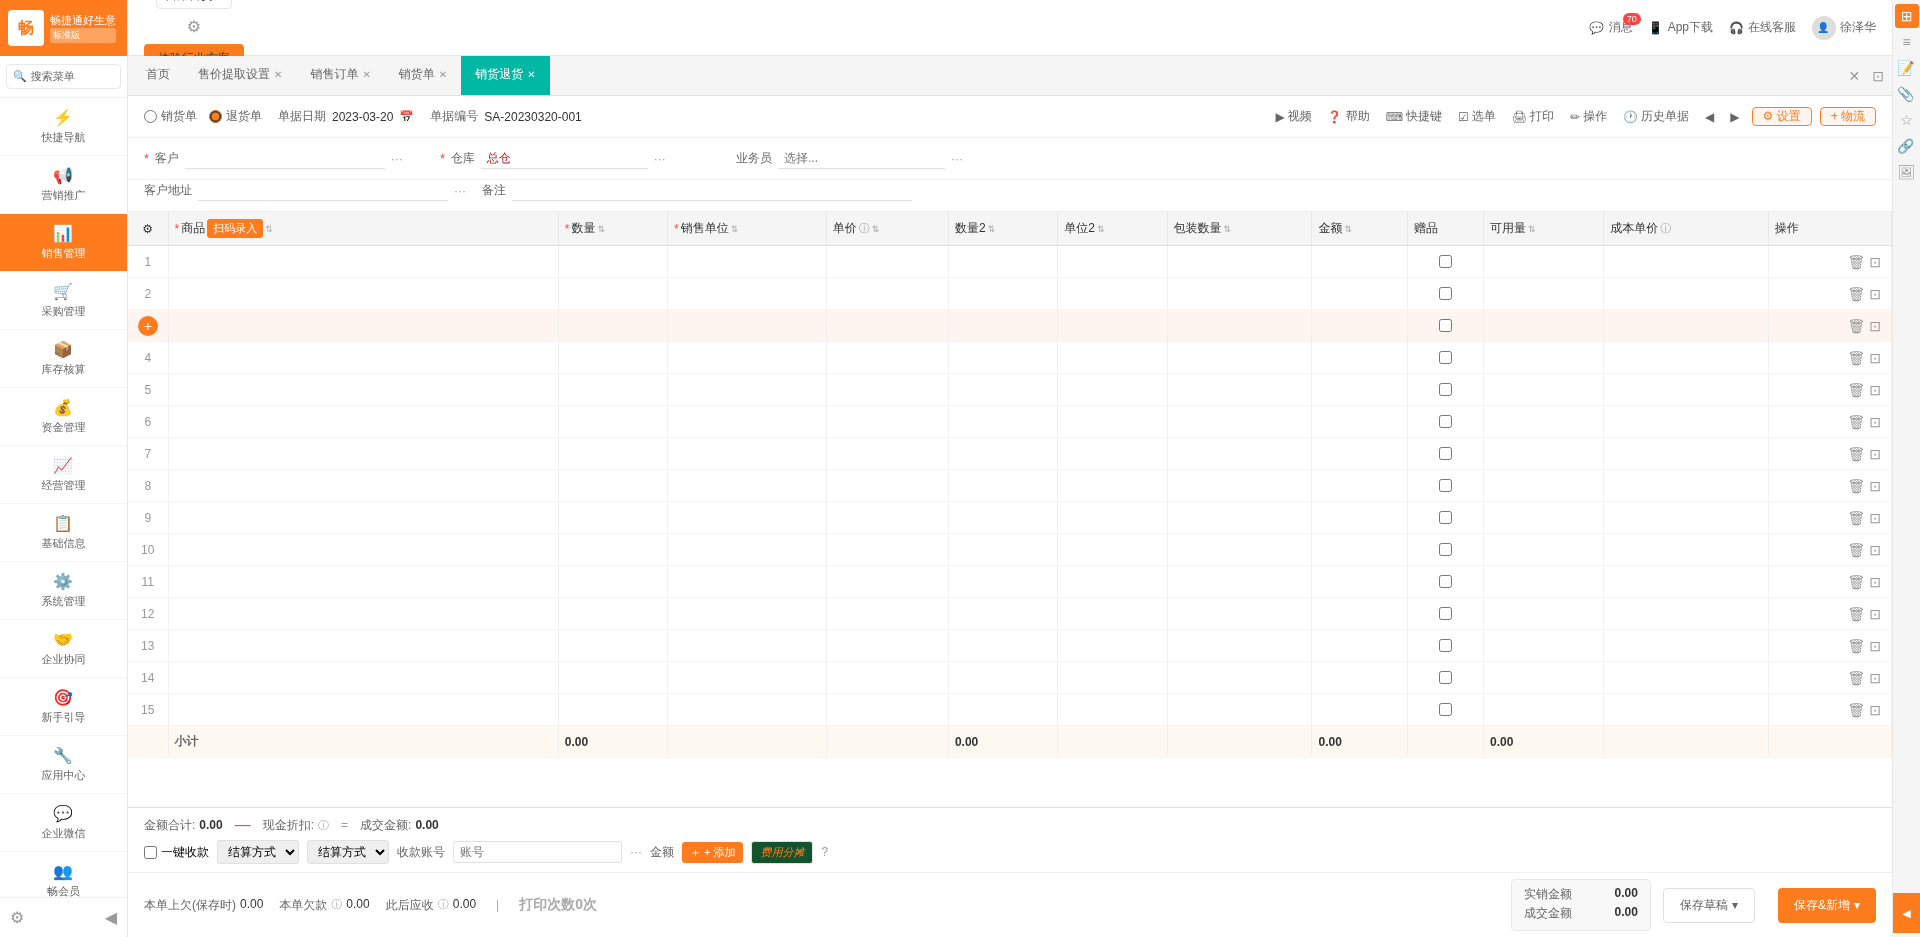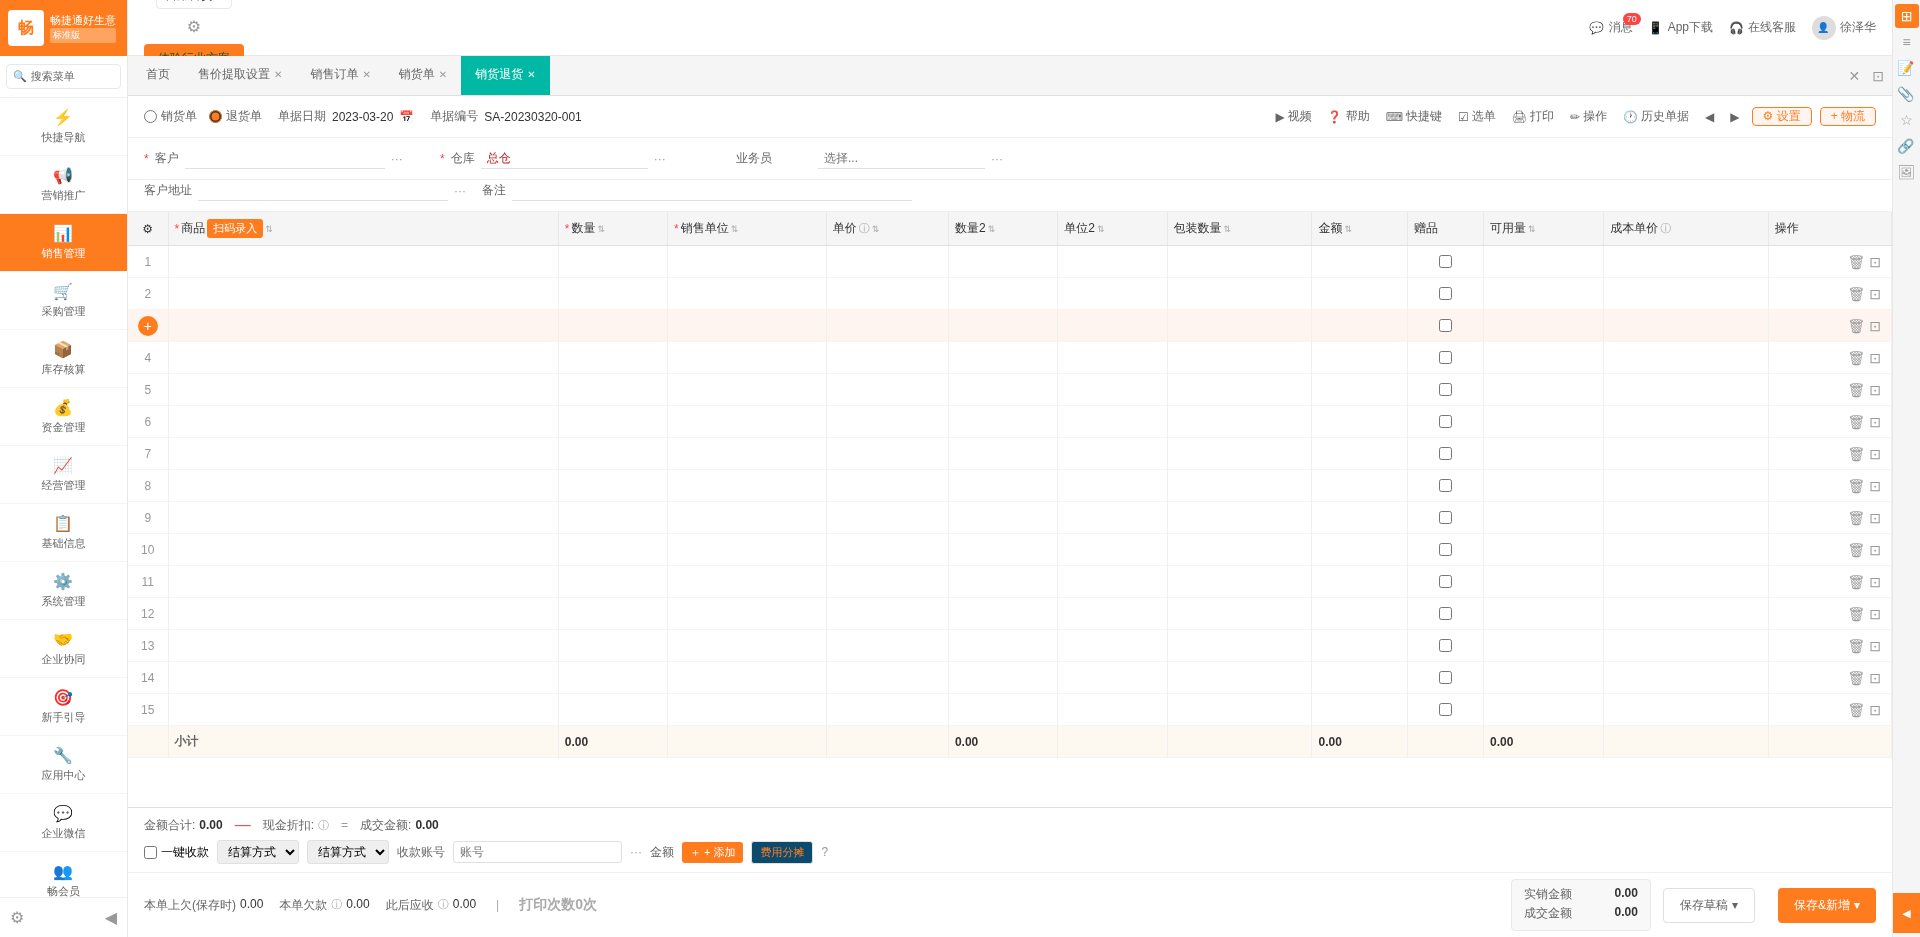--- a/index.html
+++ b/index.html
@@ -343,7 +343,7 @@
       </div>
       <div class="field-group">
         <span class="field-label">业务员</span>
-        <input class="field-input" placeholder="选择..." style="min-width: 160px; margin-left: 40px;">
+        <input class="field-input" placeholder="选择..." style="min-width: 160px;">
         <span class="field-dots">···</span>
       </div>
     </div>

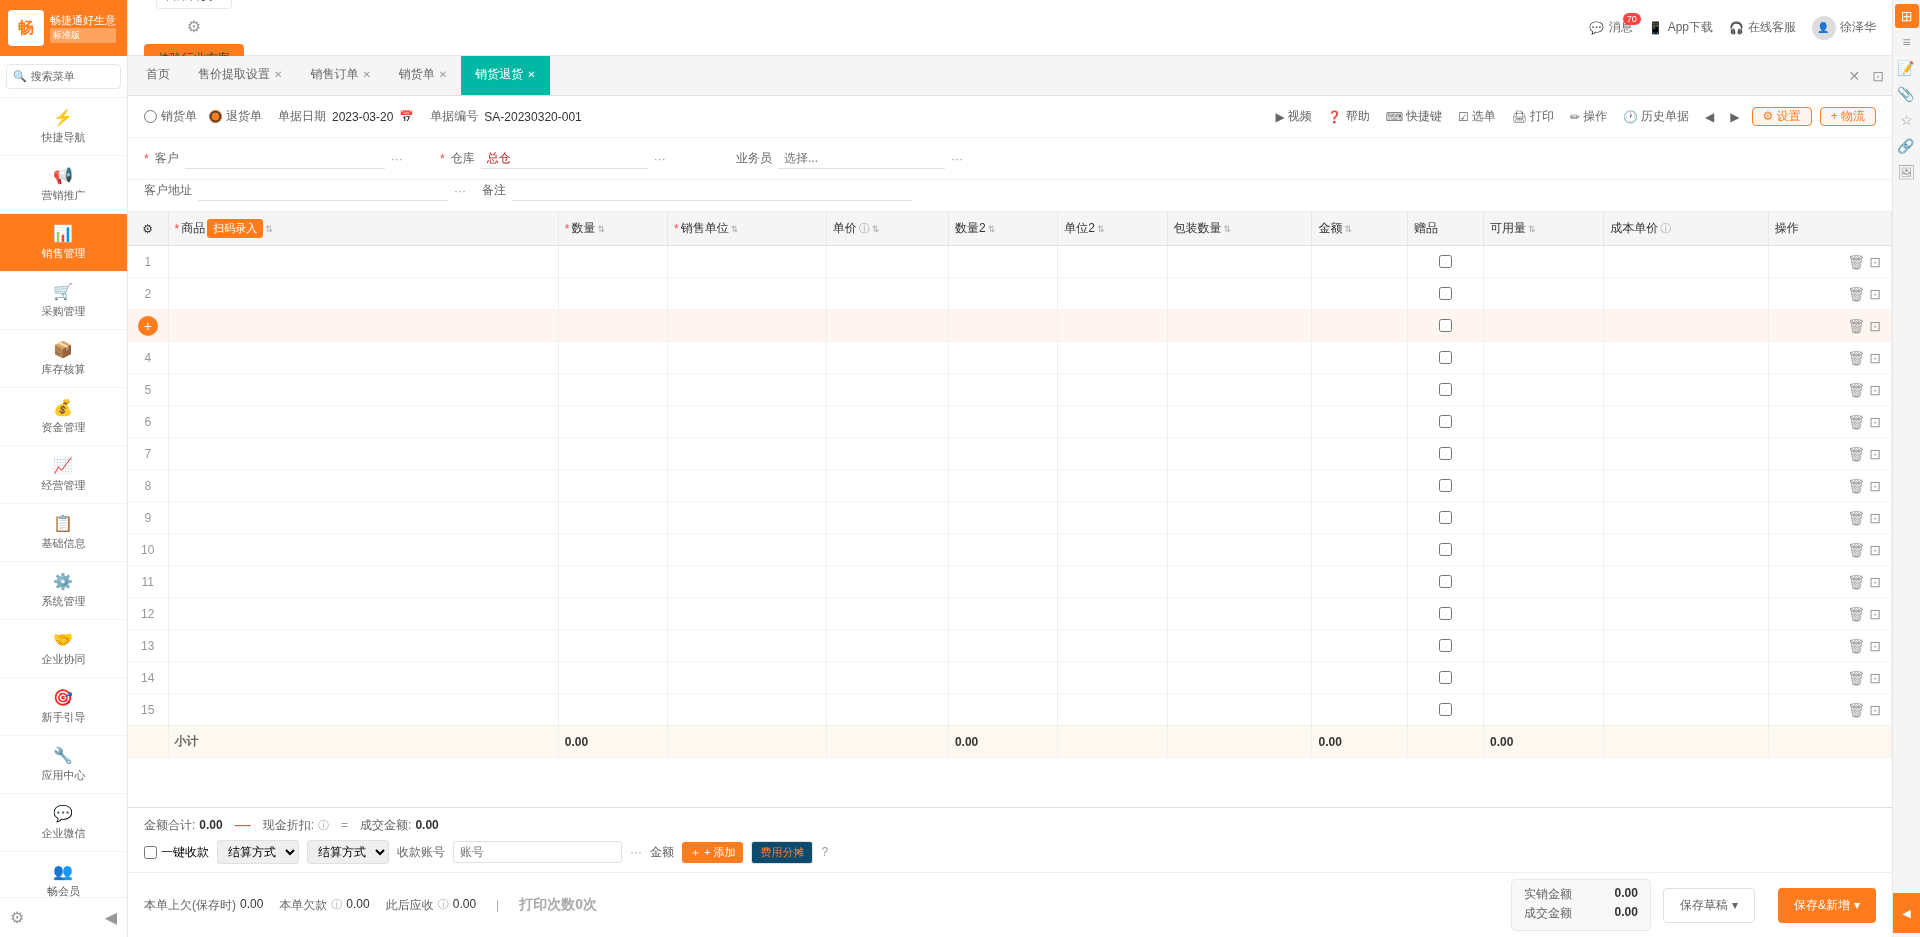--- a/index.html
+++ b/index.html
@@ -98,7 +98,7 @@
     .bottom-input { border: 1px solid #e0e0e0; border-radius: 3px; padding: 3px 6px; font-size: 12px; min-width: 80px; }
     .bottom-select { border: 1px solid #e0e0e0; border-radius: 3px; padding: 3px 6px; font-size: 12px; }
     .add-fee-btn { background: #ff7c1e; color: #fff; border: none; border-radius: 3px; padding: 3px 8px; font-size: 11px; cursor: pointer; display: flex; align-items: center; gap: 3px; }
-    .split-btn { background: #0c4a6e; border: 1px solid #e0e0e0; border-radius: 3px; padding: 3px 8px; font-size: 11px; cursor: pointer; color: #ff7c1e; }
+    .split-btn { background: #14532d; border: 1px solid #e0e0e0; border-radius: 3px; padding: 3px 8px; font-size: 11px; cursor: pointer; color: #ff7c1e; font-style: italic; }
     .help-icon { color: #999; cursor: pointer; }
 
     

